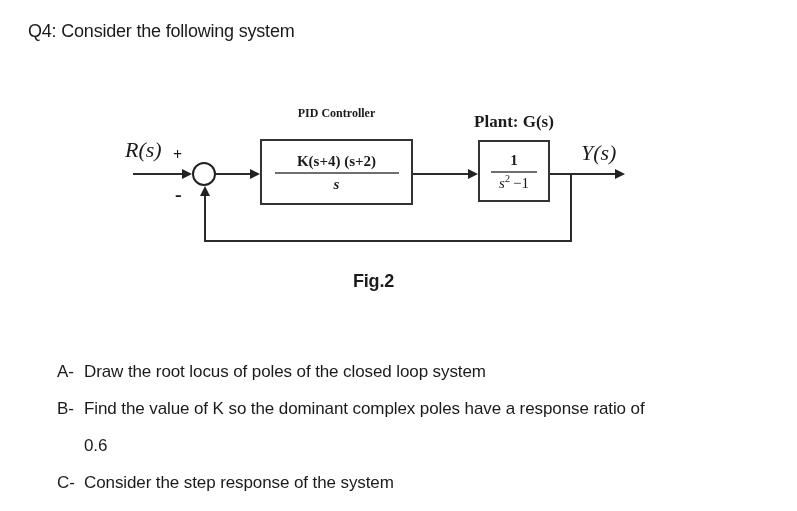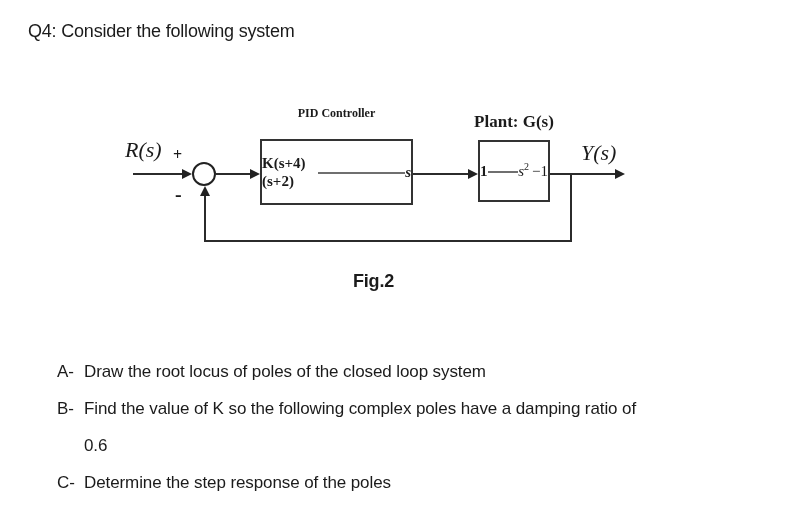--- a/index.html
+++ b/index.html
@@ -32,7 +32,7 @@
     border:2px solid #222222; border-radius:50%; background:#ffffff; }
 
   .block { position:absolute; border:2px solid #333333; background:#ffffff;
-    display:flex; align-items:center; justify-content:center; }
+    display:flex; flex-direction:column; align-items:center; justify-content:center; }
   .pid-block   { left:260px; top:139px; width:153px; height:66px; }
   .plant-block { left:478px; top:140px; width:72px;  height:62px; }
 

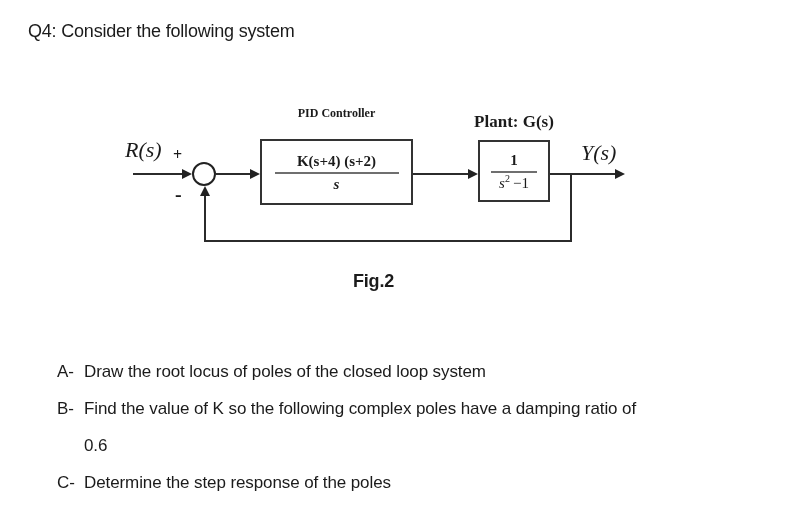--- a/index.html
+++ b/index.html
@@ -113,7 +113,7 @@
     </div>
     <div class="qrow">
       <span class="qlabel">B-</span>
-      <span class="qtext">Find the value of K so the following complex poles have a damping ratio of</span>
+      <span class="qtext">Find the value of K so the dominant complex poles have a response ratio of</span>
     </div>
     <div class="qrow">
       <span class="qlabel"></span>

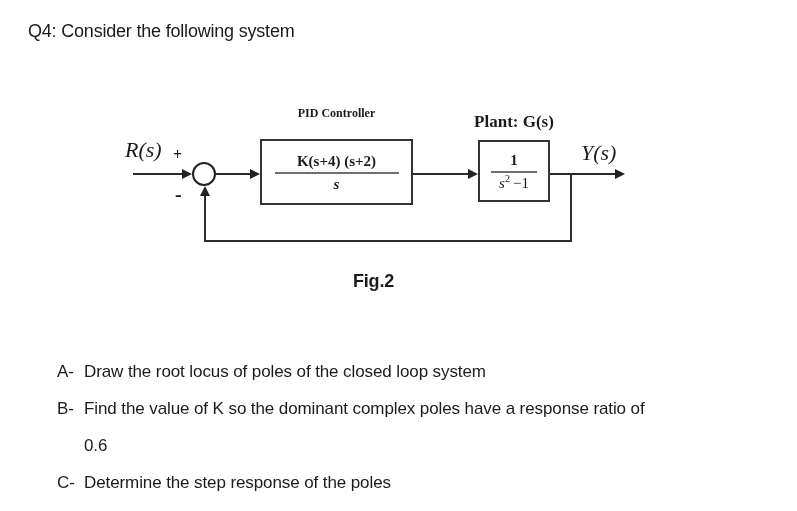--- a/index.html
+++ b/index.html
@@ -121,7 +121,7 @@
     </div>
     <div class="qrow">
       <span class="qlabel">C-</span>
-      <span class="qtext">Determine the step response of the poles</span>
+      <span class="qtext">Consider the step response of the system</span>
     </div>
   </div>
 

